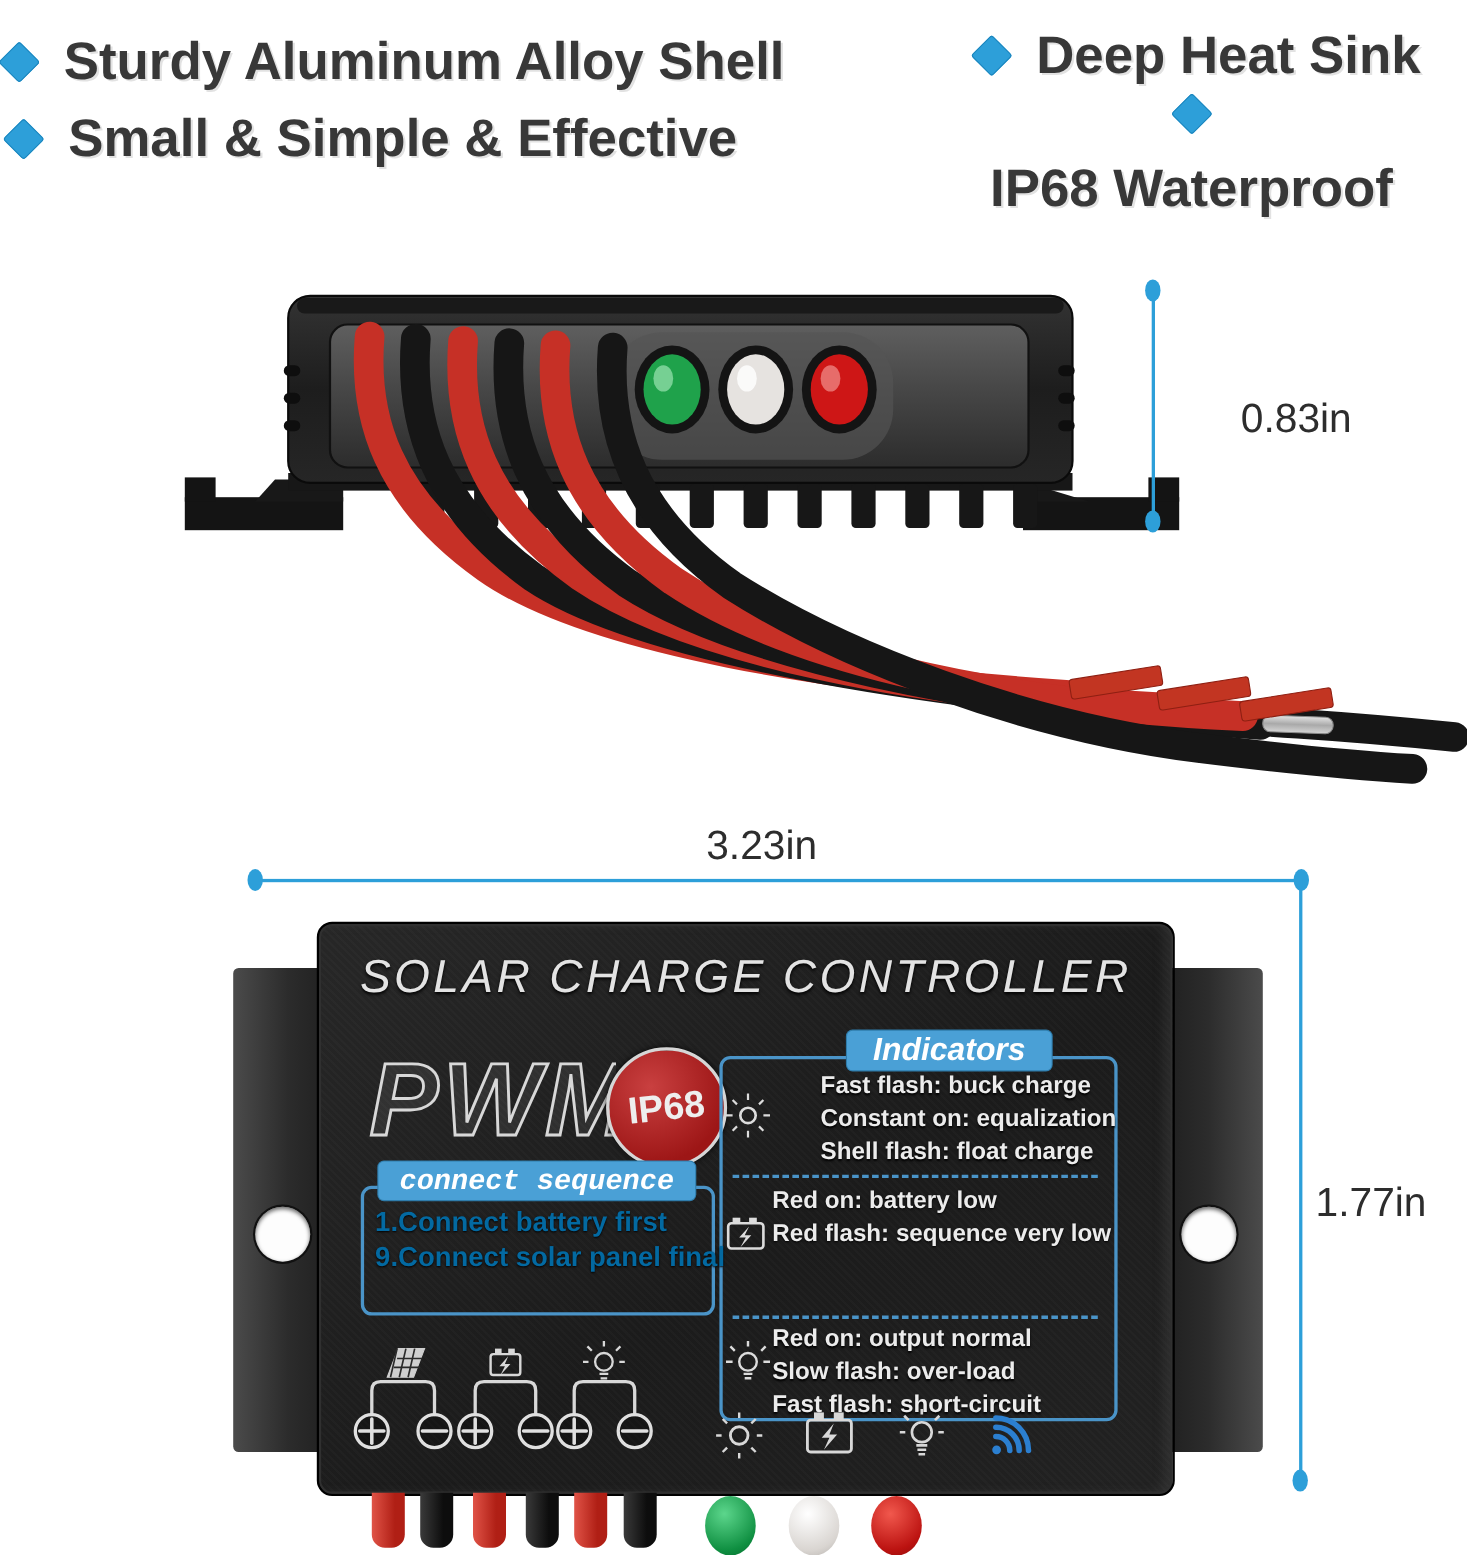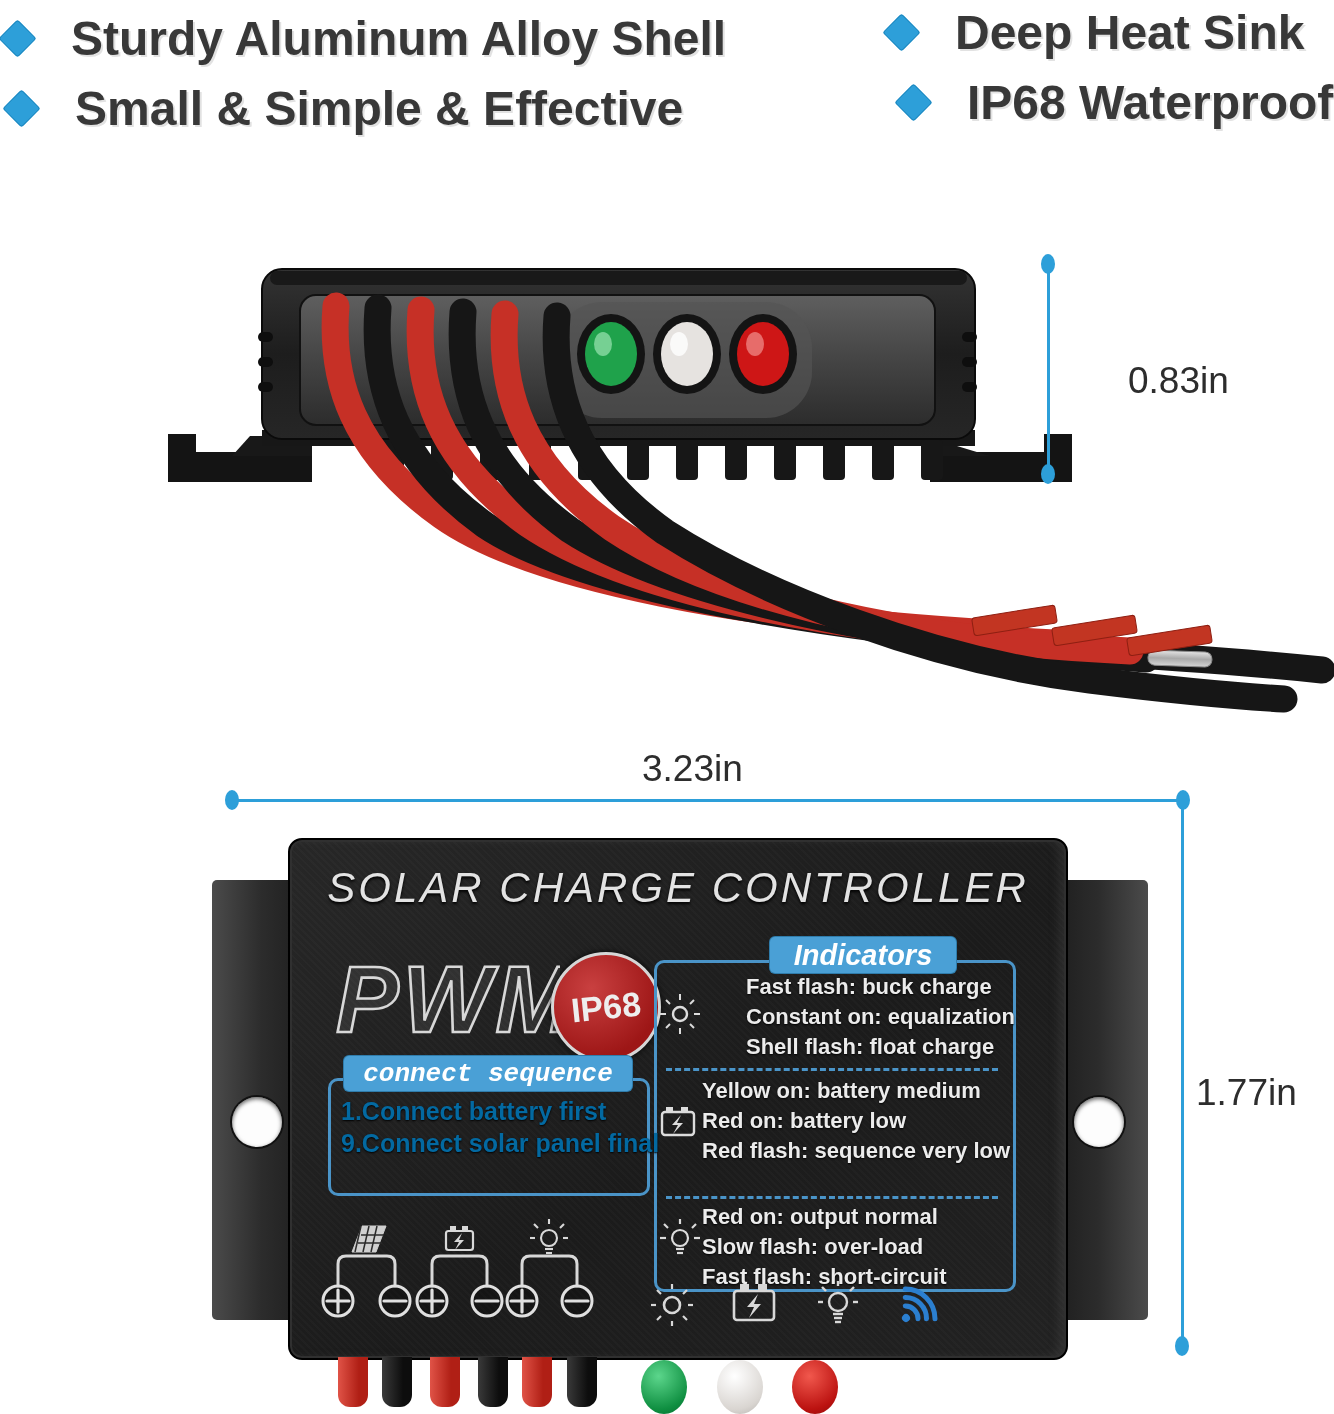--- a/index.html
+++ b/index.html
@@ -6,7 +6,7 @@
   .canvas{position:relative;width:1334px;height:1414px;background:#ffffff;overflow:hidden;
           font-family:"Liberation Sans",sans-serif;}
   
-  .feature{position:absolute;display:flex;align-items:center;gap:40px;height:60px;}
+  .feature{position:absolute;display:flex;align-items:center;gap:27px;height:60px;margin-top:18px;}
   .diamond{width:27px;height:27px;background:#2D9FD9;transform:rotate(45deg);border-radius:3px;
            box-shadow:0 0 0 1px #1d86bd inset;flex:0 0 auto;}
   .feature .label{font-size:48px;font-weight:bold;color:#383838;white-space:nowrap;

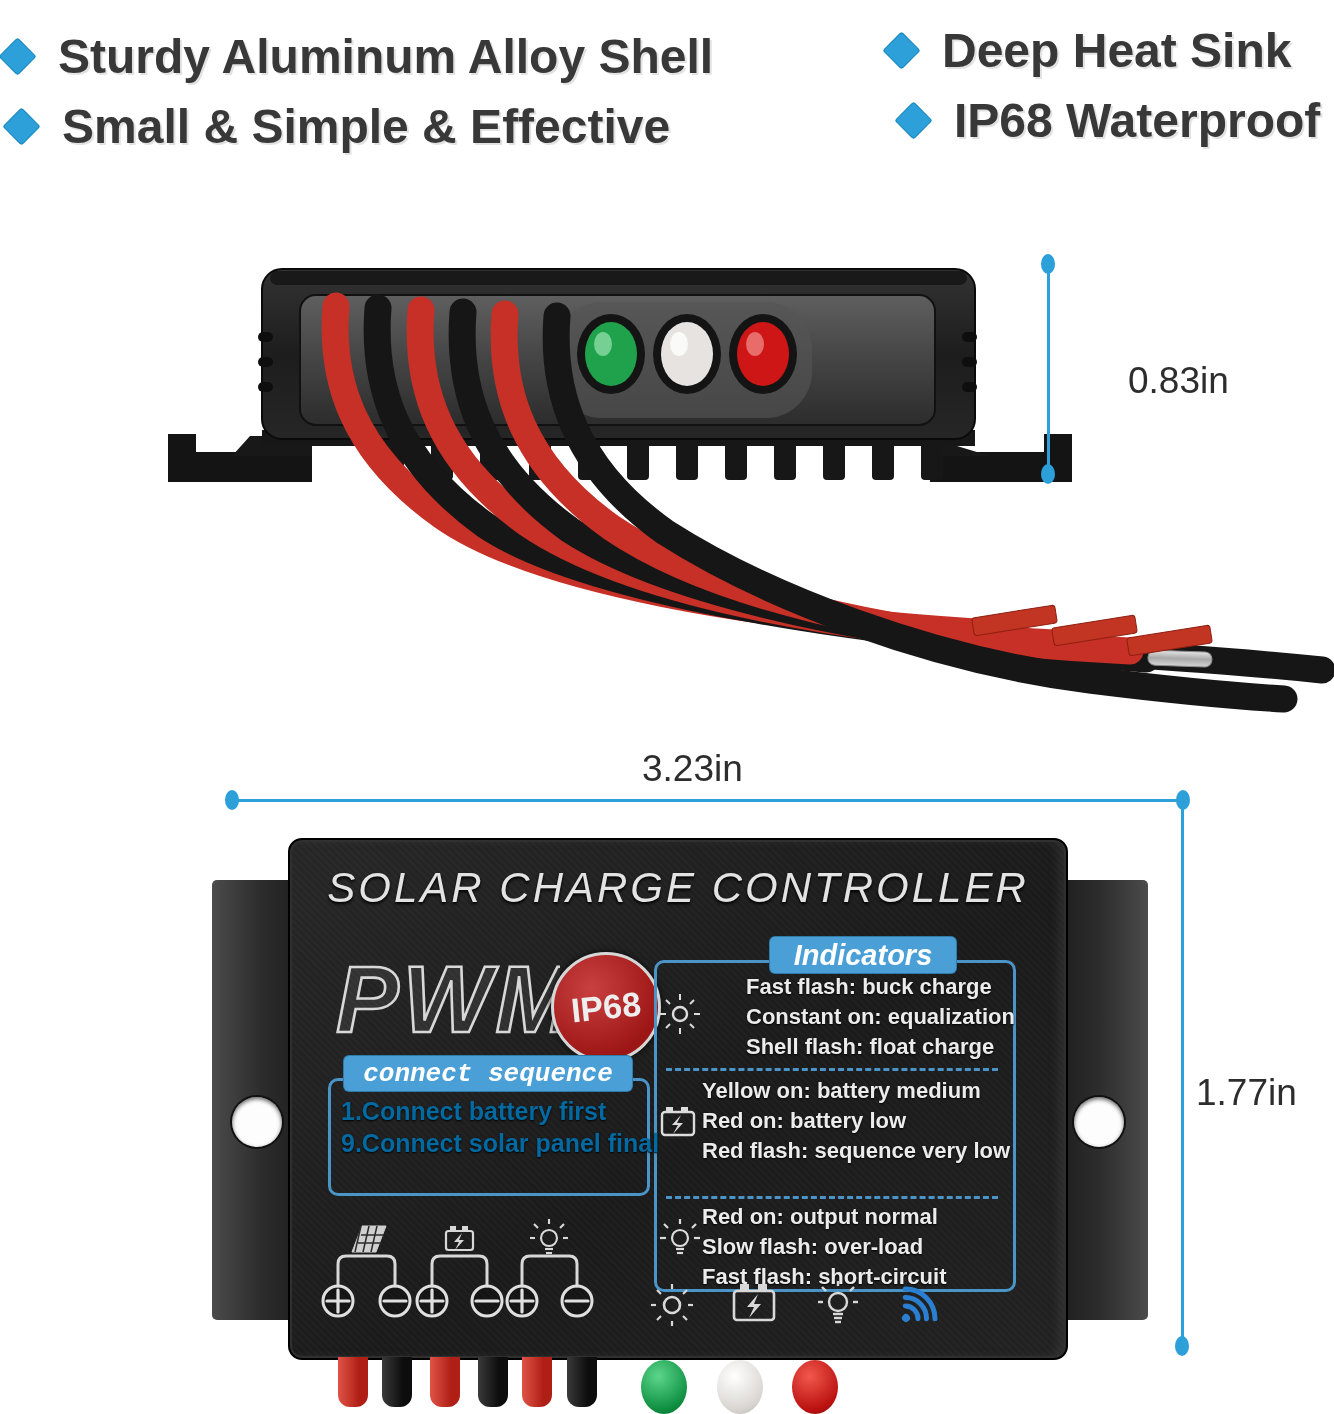--- a/index.html
+++ b/index.html
@@ -70,7 +70,7 @@
     <div class="diamond"></div>
     <div class="label">Deep Heat Sink</div>
   </div>
-  <div class="feature" style="left:900px;top:72px;">
+  <div class="feature" style="left:900px;top:72px;flex-direction:column;">
     <div class="diamond"></div>
     <div class="label">IP68 Waterproof</div>
   </div>

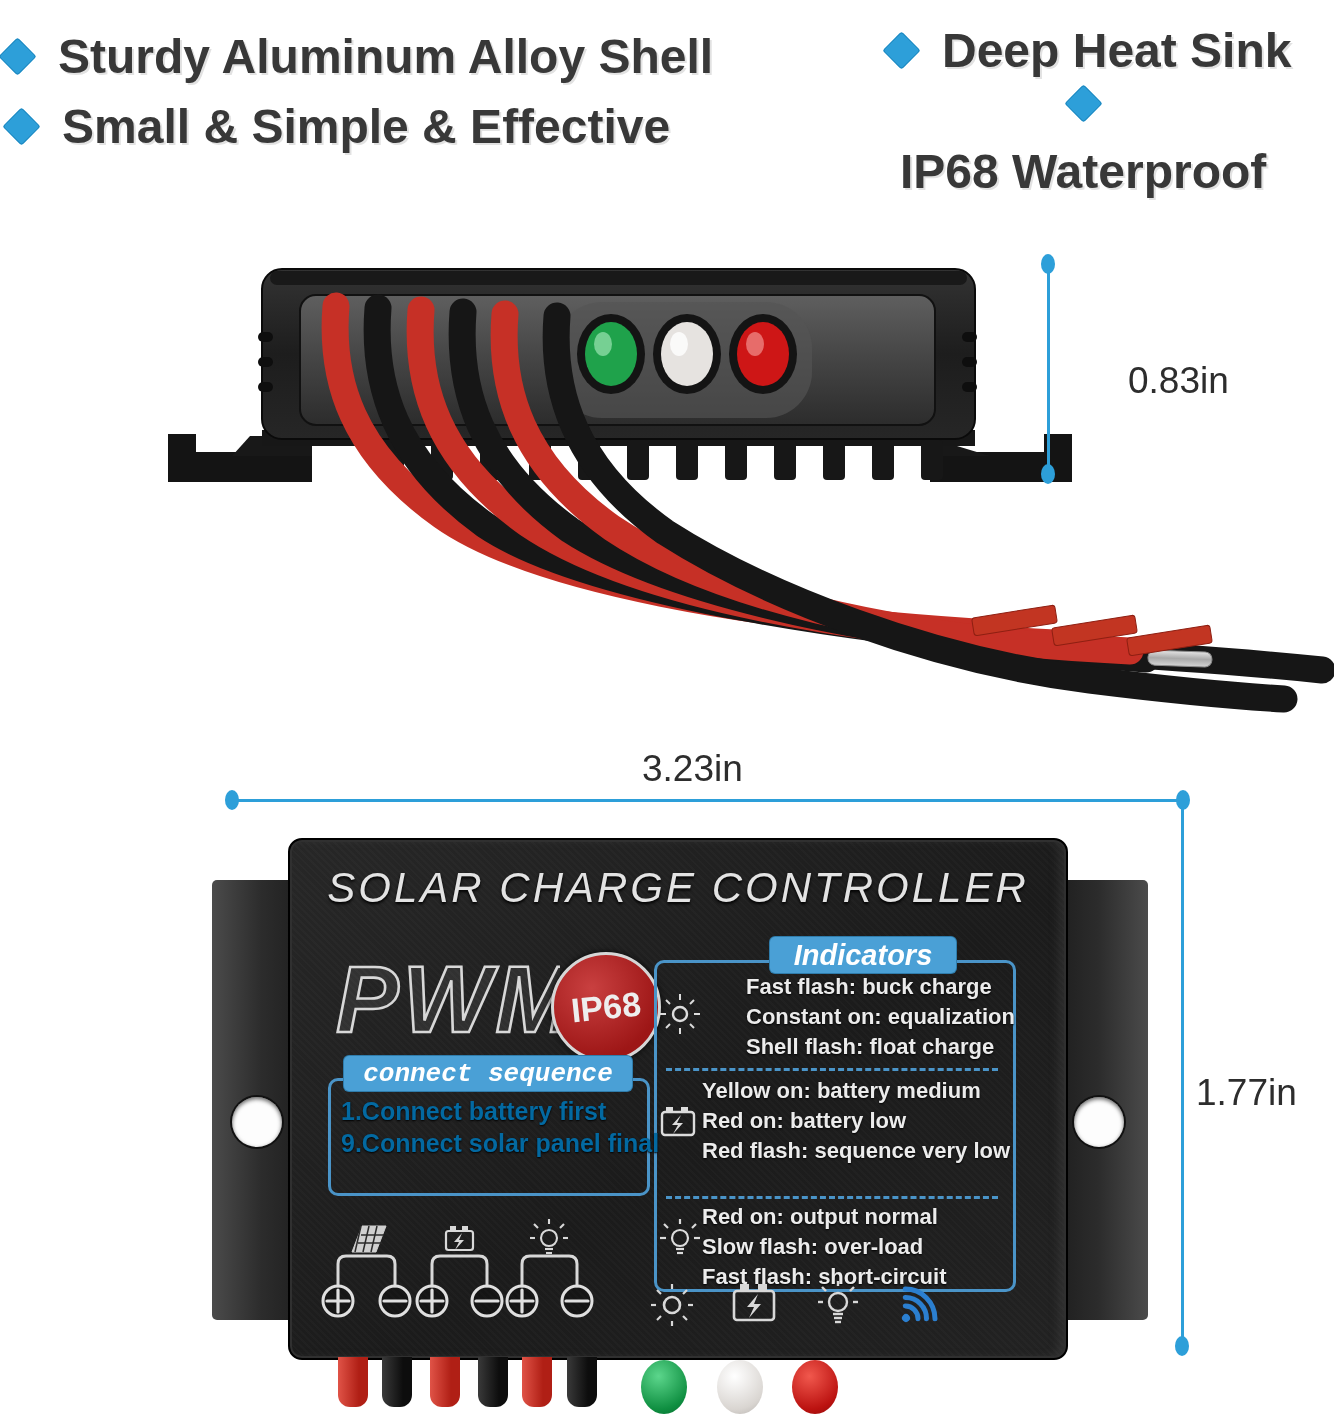--- a/index.html
+++ b/index.html
@@ -205,7 +205,6 @@
   </div>
   <div class="dash-sep" style="left:666px;top:1068px;width:332px;"></div>
   <div style="position:absolute;left:702px;top:1076px;z-index:3;">
-    <div class="ind-line">Yellow on: battery medium</div>
     <div class="ind-line">Red on: battery low</div>
     <div class="ind-line">Red flash: sequence very low</div>
   </div>

